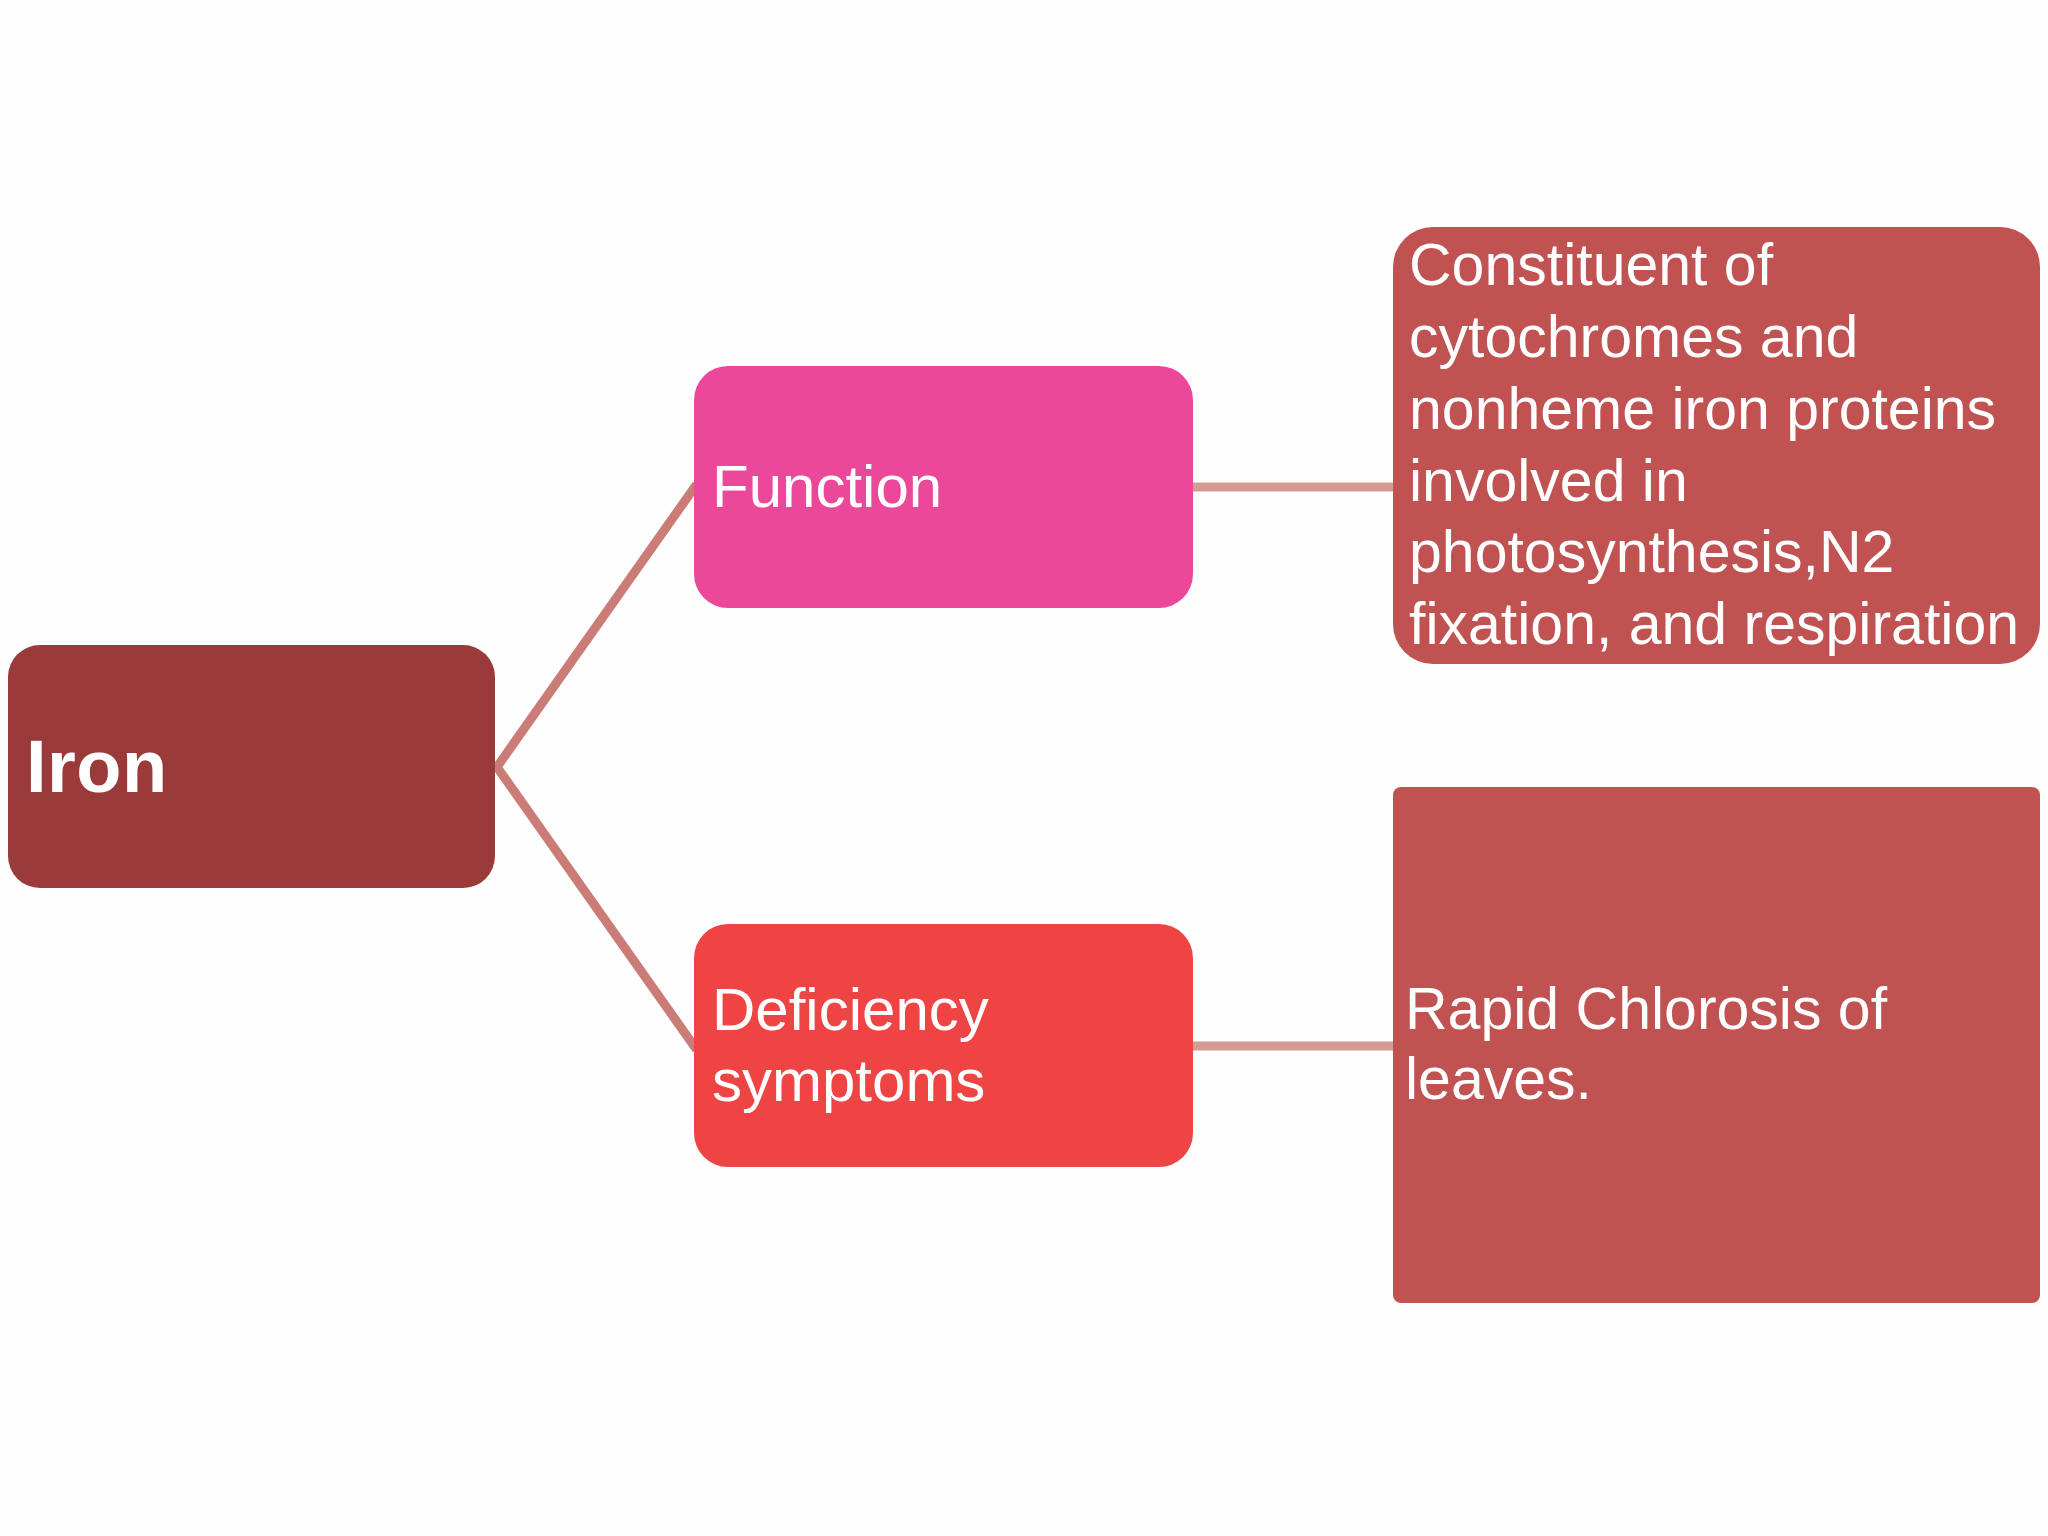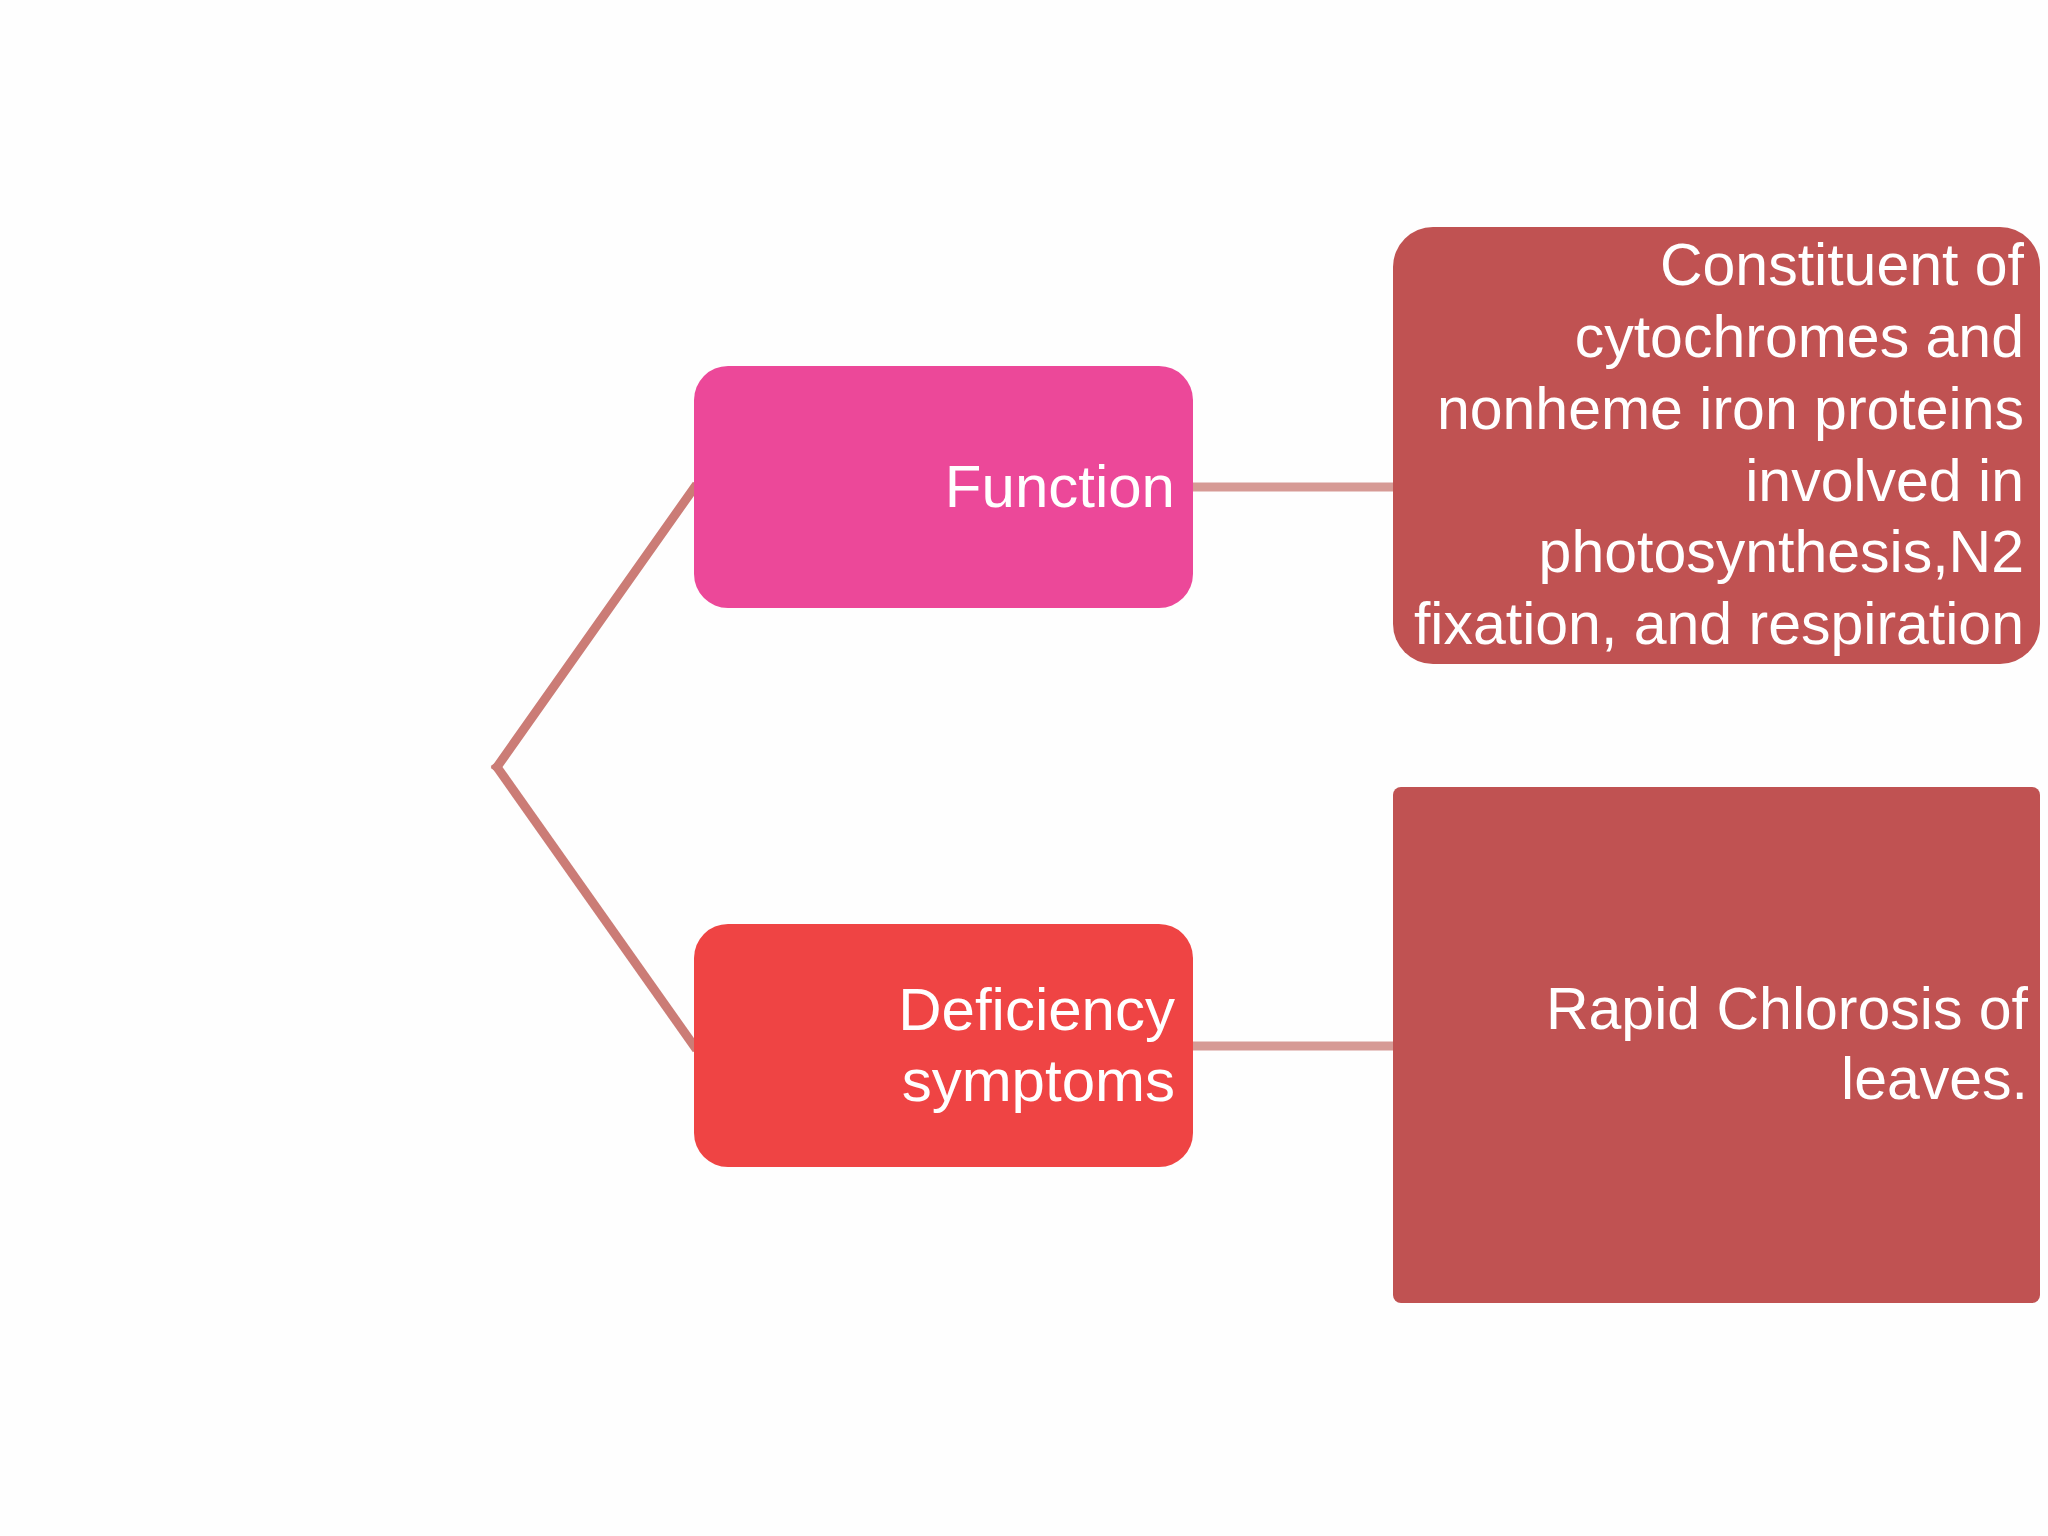--- a/index.html
+++ b/index.html
@@ -36,7 +36,7 @@
     display: flex;
     align-items: center;
     justify-content: center;
-    text-align: right;
+    text-align: left;
     color: #ffffff;
     line-height: 1.18;
     border-radius: 34px;

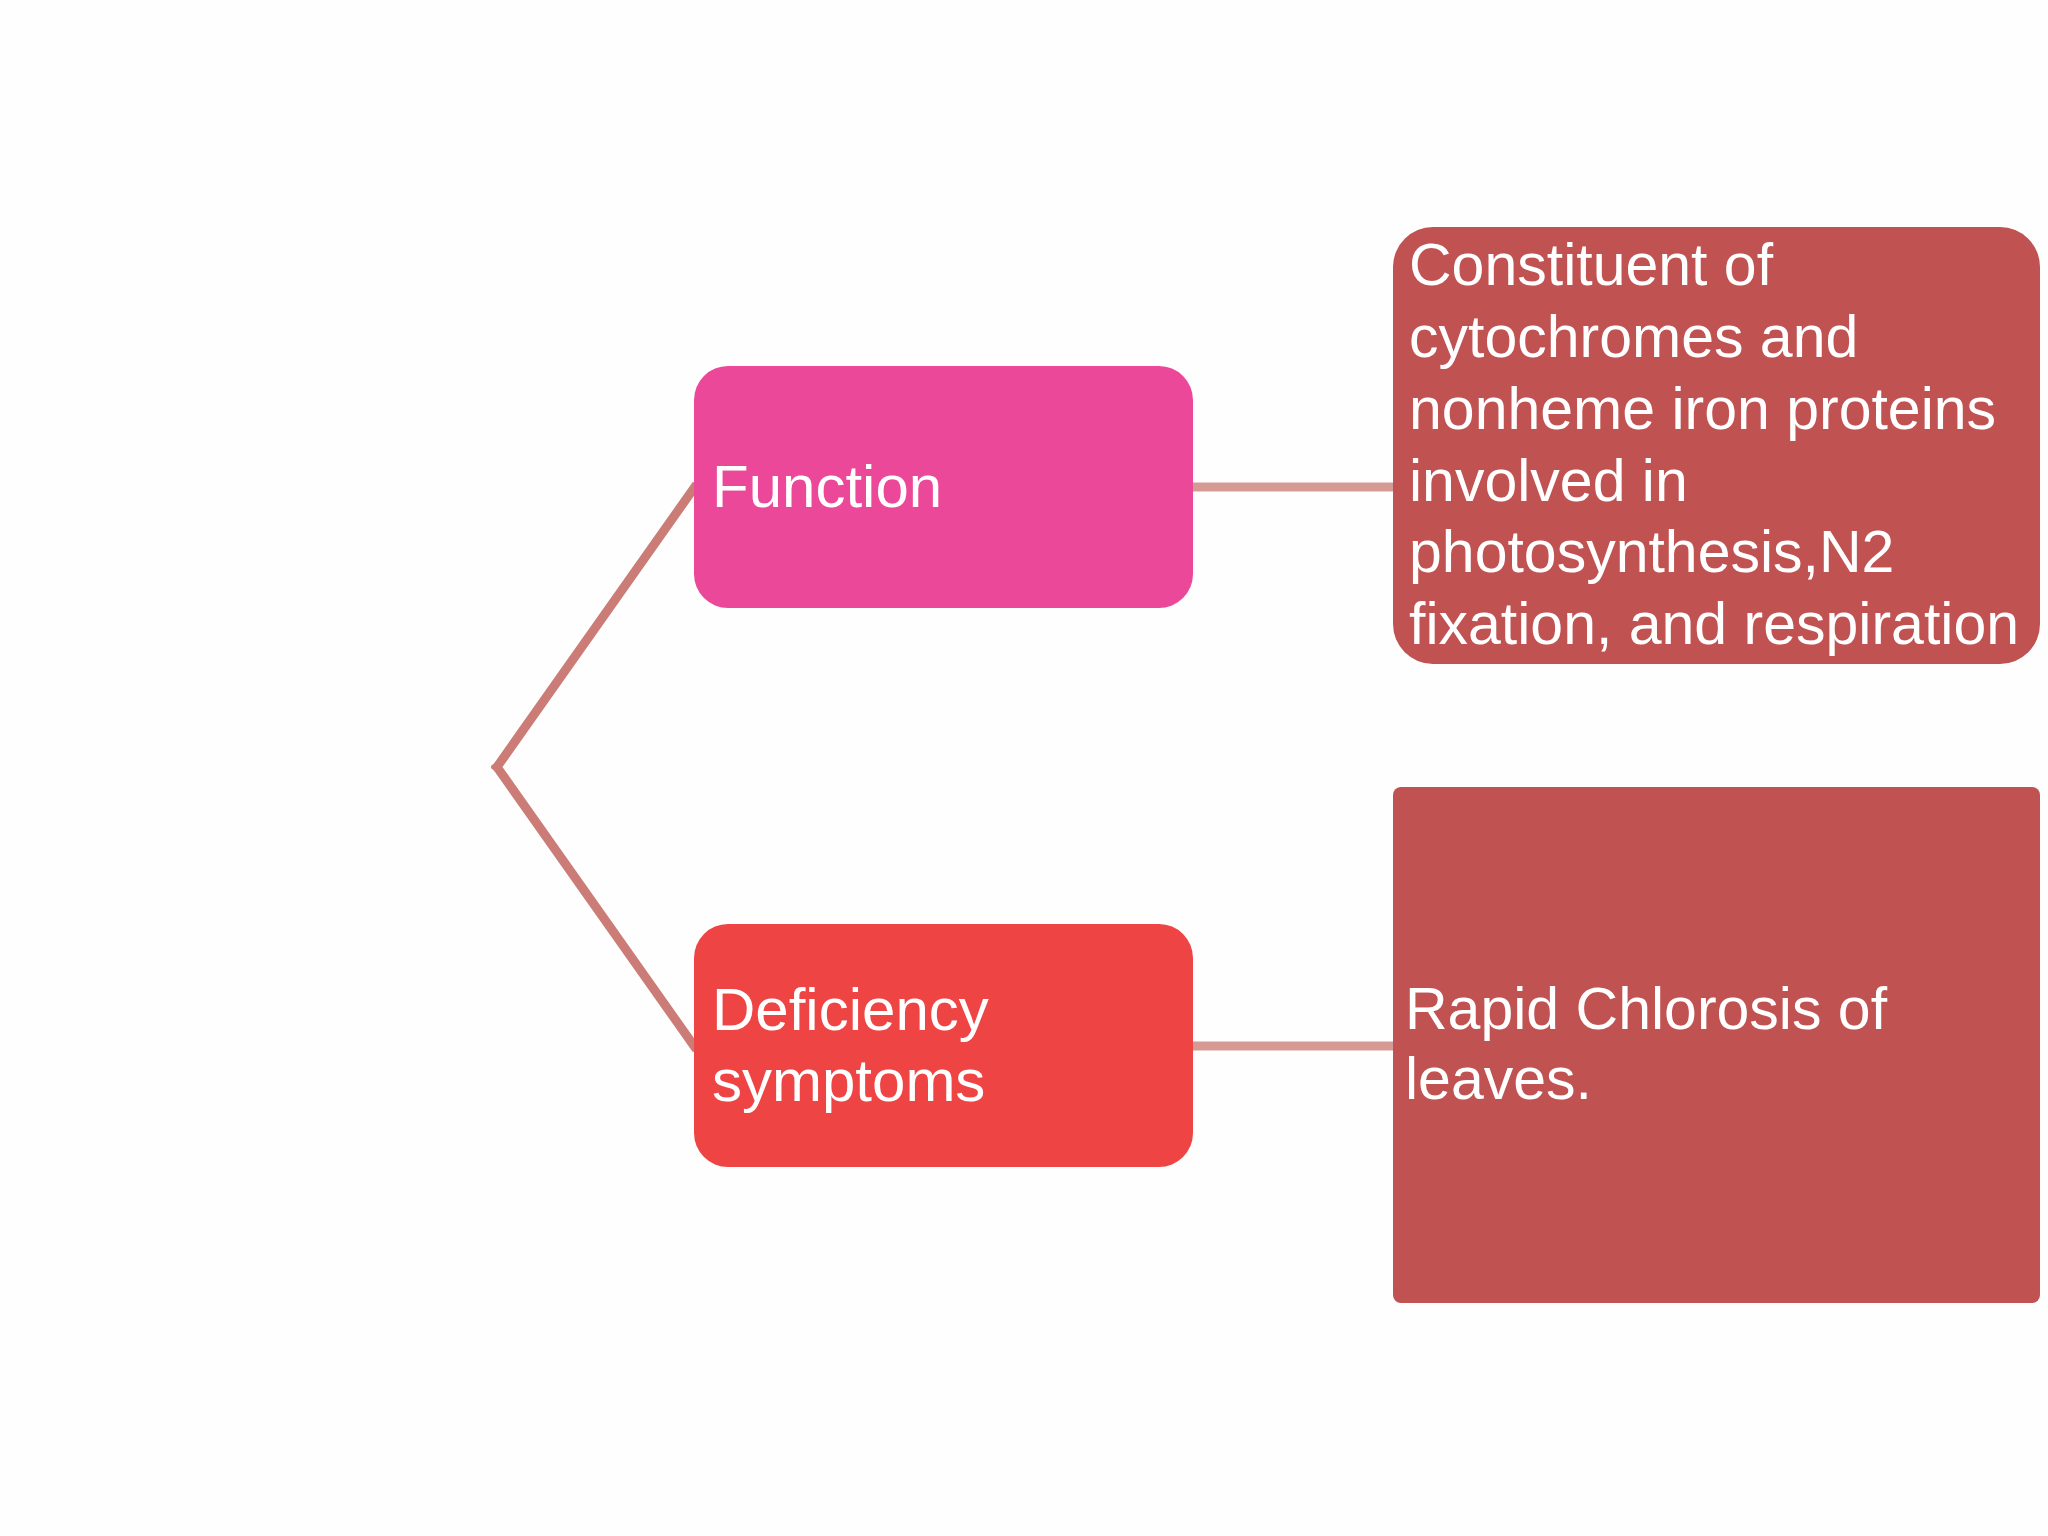--- a/index.html
+++ b/index.html
@@ -120,6 +120,9 @@
     <line x1="1193" y1="1046" x2="1393" y2="1046" stroke="#d69a95" stroke-width="9" stroke-linecap="butt"></line>
   </svg>
 
+  <div class="node" id="node-root">
+    <span class="node-label">Iron</span>
+  </div>
 
   <div class="node" id="node-function">
     <span class="node-label">Function</span>

